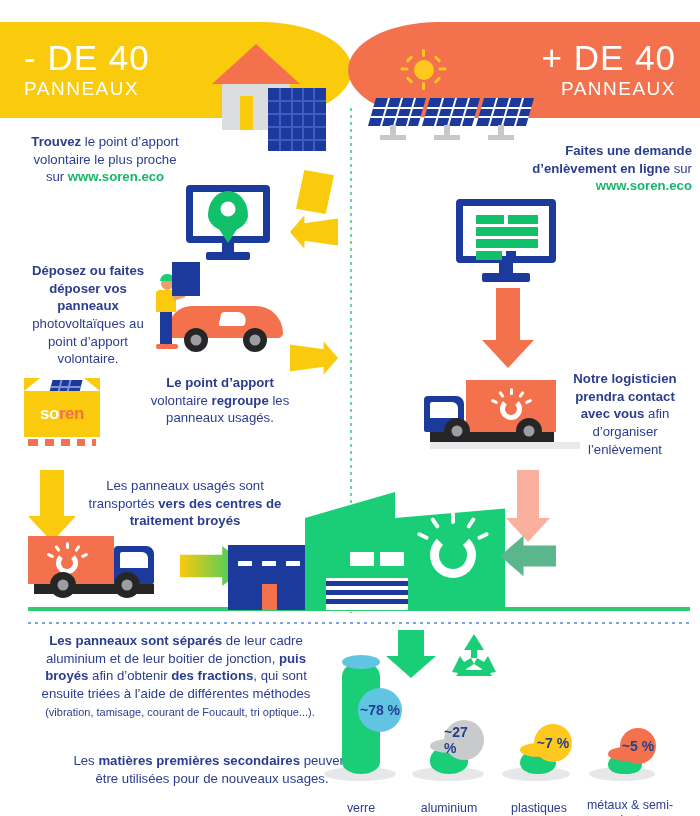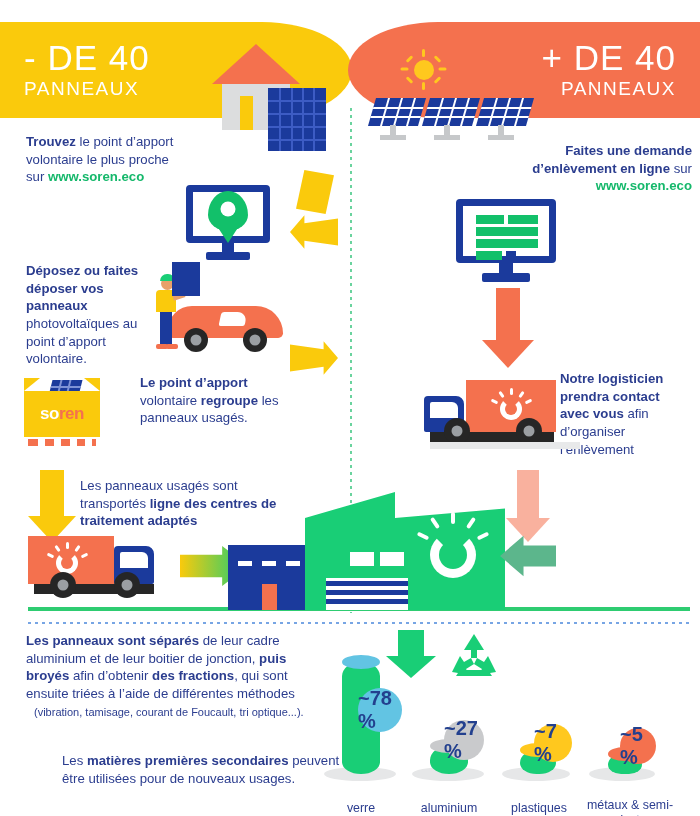--- a/index.html
+++ b/index.html
@@ -47,7 +47,7 @@
   }
 
   
-  .tx{position:absolute;font-size:13.2px;line-height:1.34;color:#2B3D8F;}
+  .tx{position:absolute;font-size:13.2px;line-height:1.34;color:#2B3D8F;text-align:center;}
   .tx b{font-weight:bold;}
   .green{color:#15B86B;font-weight:bold;}
   .small{font-size:11px;margin-left:8px;}

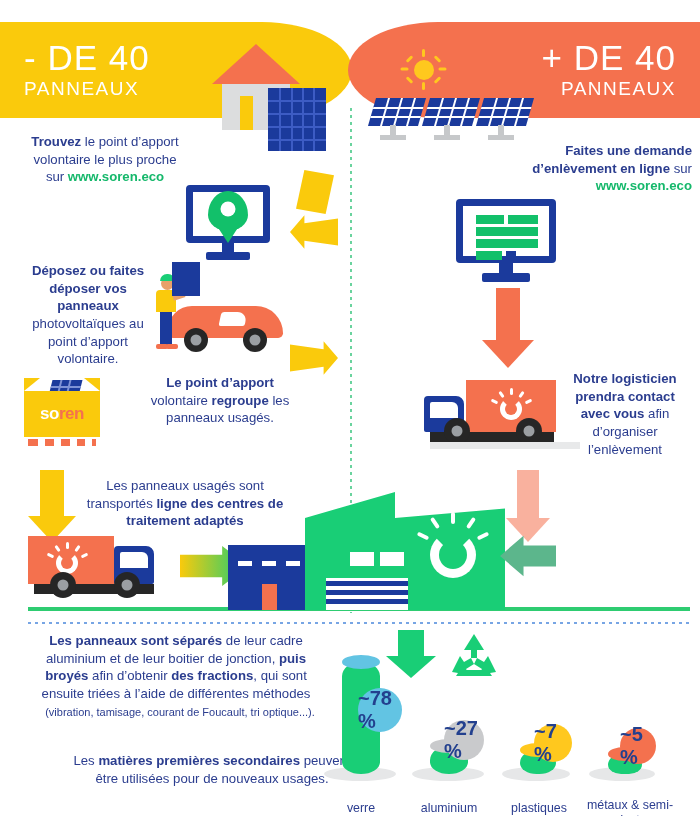--- a/index.html
+++ b/index.html
@@ -240,7 +240,7 @@
   </div>
 
   <div class="tx" style="left:80px;top:477px;width:210px;">
-    <span>Les panneaux usagés sont transportés </span><b>ligne des centres de traitement adaptés</b>
+    <span>Les panneaux usagés sont transportés </span><b>vers des centres de traitement broyés</b>
   </div>
 
   <div class="monitor" style="left:186px;top:185px;width:96px;height:76px;">

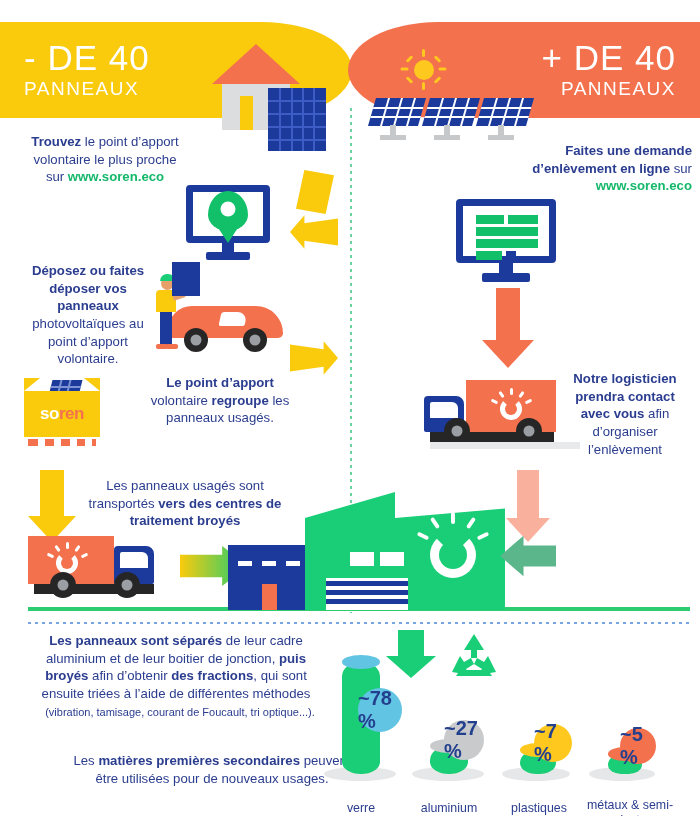--- a/index.html
+++ b/index.html
@@ -147,7 +147,7 @@
   .bar-shadow{position:absolute;bottom:-7px;left:50%;transform:translateX(-50%);
     height:14px;border-radius:50%;background:#E6E7E8;}
   .bubble{position:absolute;border-radius:50%;display:flex;align-items:center;justify-content:center;
-    font-size:20px;font-weight:bold;color:#23408E;}
+    font-size:14px;font-weight:bold;color:#23408E;}
   .barlabel{position:absolute;bottom:0;width:130px;text-align:center;font-size:12.4px;
     color:#2B3D8F;line-height:1.2;}
   .recycle{position:absolute;left:58px;top:-2px;width:52px;height:48px;}

